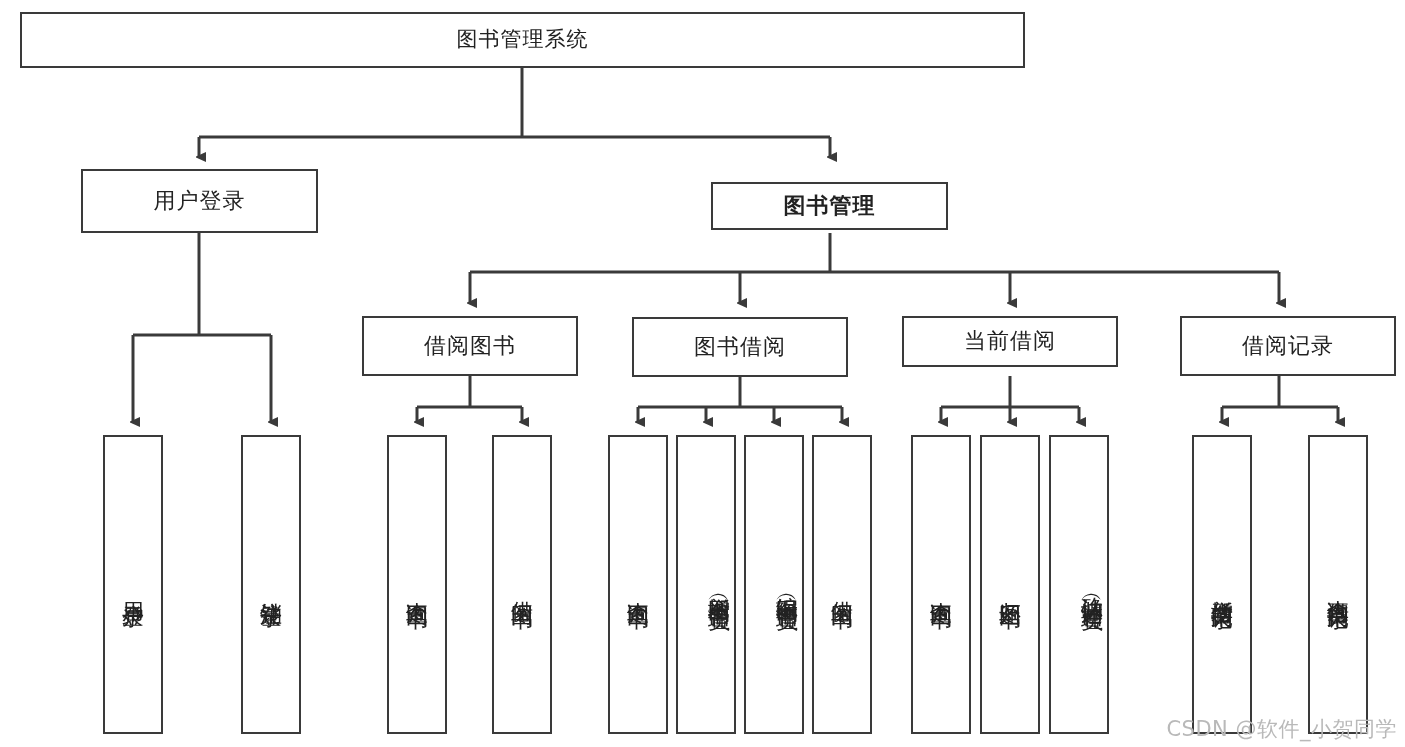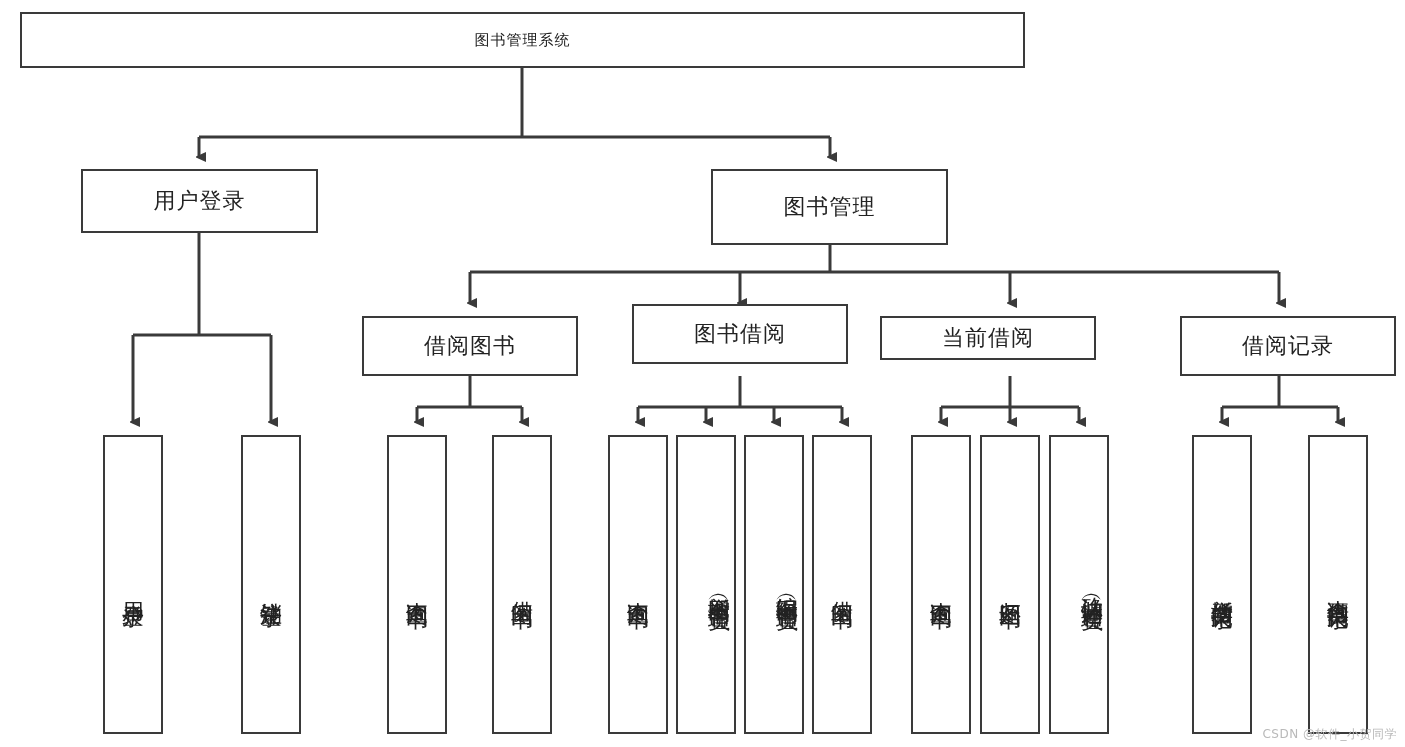--- a/index.html
+++ b/index.html
@@ -38,7 +38,7 @@
     line-height:1.2;
   }
   .node.root{
-    font-size:15px;
+    font-size:21px;
   }
   .node.leaf{
     writing-mode:vertical-rl;

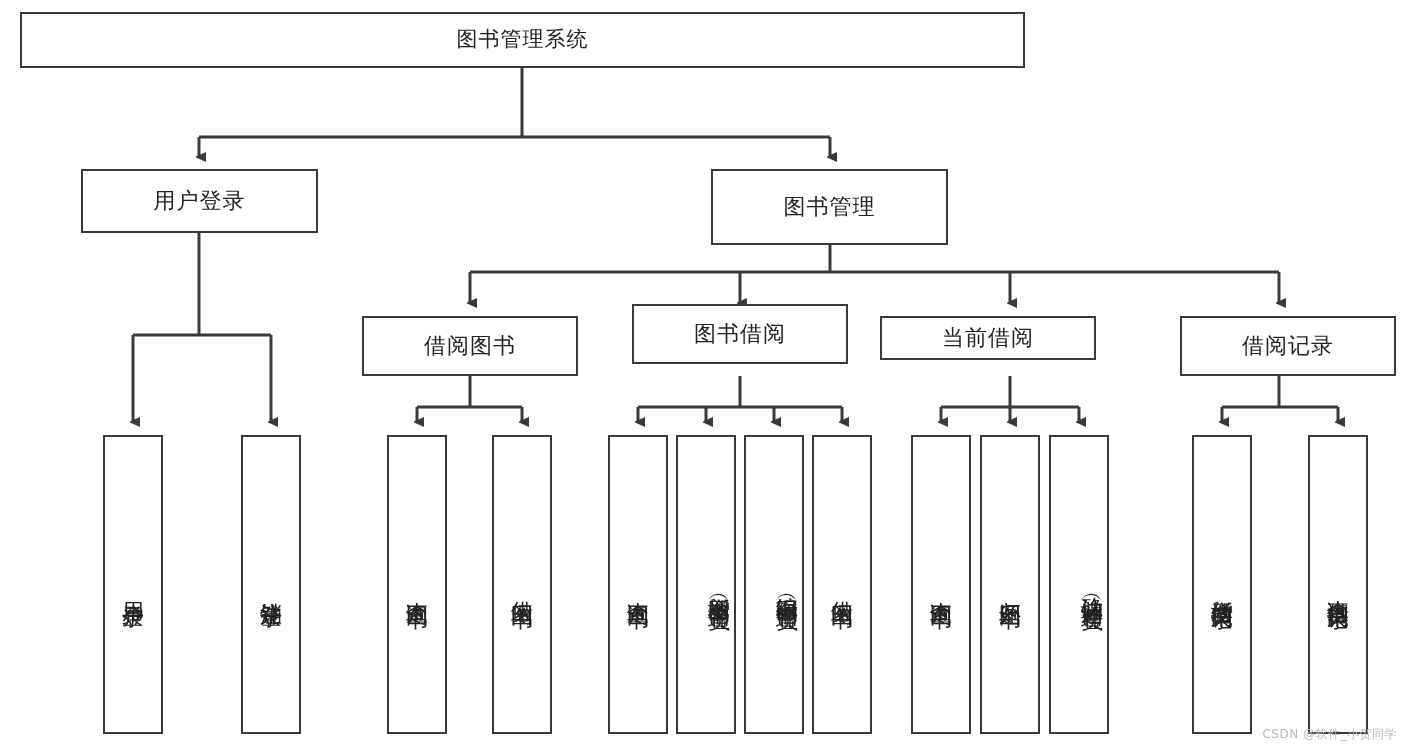--- a/index.html
+++ b/index.html
@@ -122,7 +122,7 @@
 
   <div class="node h-node" style="left:81px; top:169px; width:237px; height:64px;">用户登录</div>
 
-  <div class="node h-node" style="left:711px; top:169px; width:237px; height:76px;">图书管理</div>
+  <div class="node h-node" style="left:711px; top:182px; width:237px; height:48px;font-weight:bold;">图书管理</div>
 
   <div class="node h-node" style="left:362px; top:316px; width:216px; height:60px;">借阅图书</div>
 

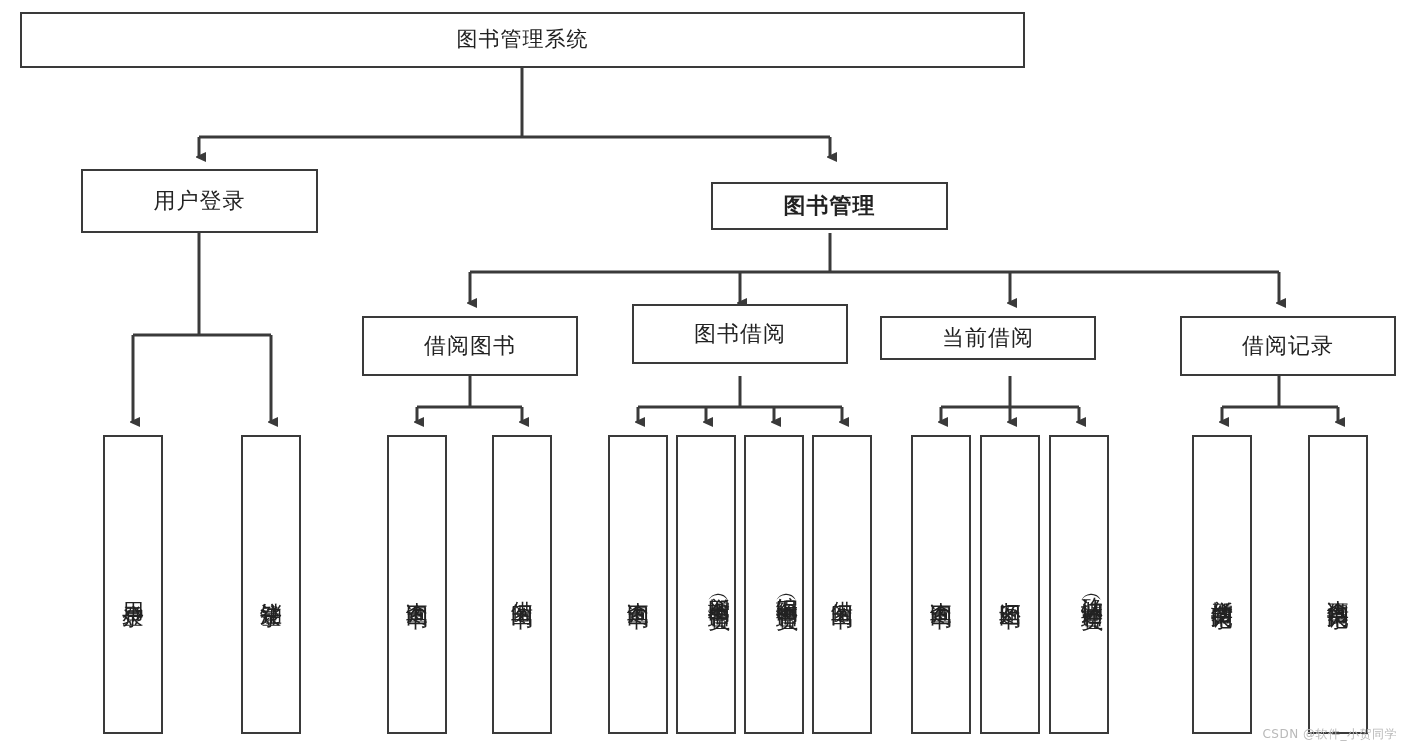--- a/index.html
+++ b/index.html
@@ -126,7 +126,7 @@
 
   <div class="node h-node" style="left:362px; top:316px; width:216px; height:60px;">借阅图书</div>
 
-  <div class="node h-node" style="left:632px; top:304px; width:216px; height:60px;">图书借阅</div>
+  <div class="node h-node" style="left:632px; top:317px; width:216px; height:60px;">图书借阅</div>
 
   <div class="node h-node" style="left:880px; top:316px; width:216px; height:44px;">当前借阅</div>
 

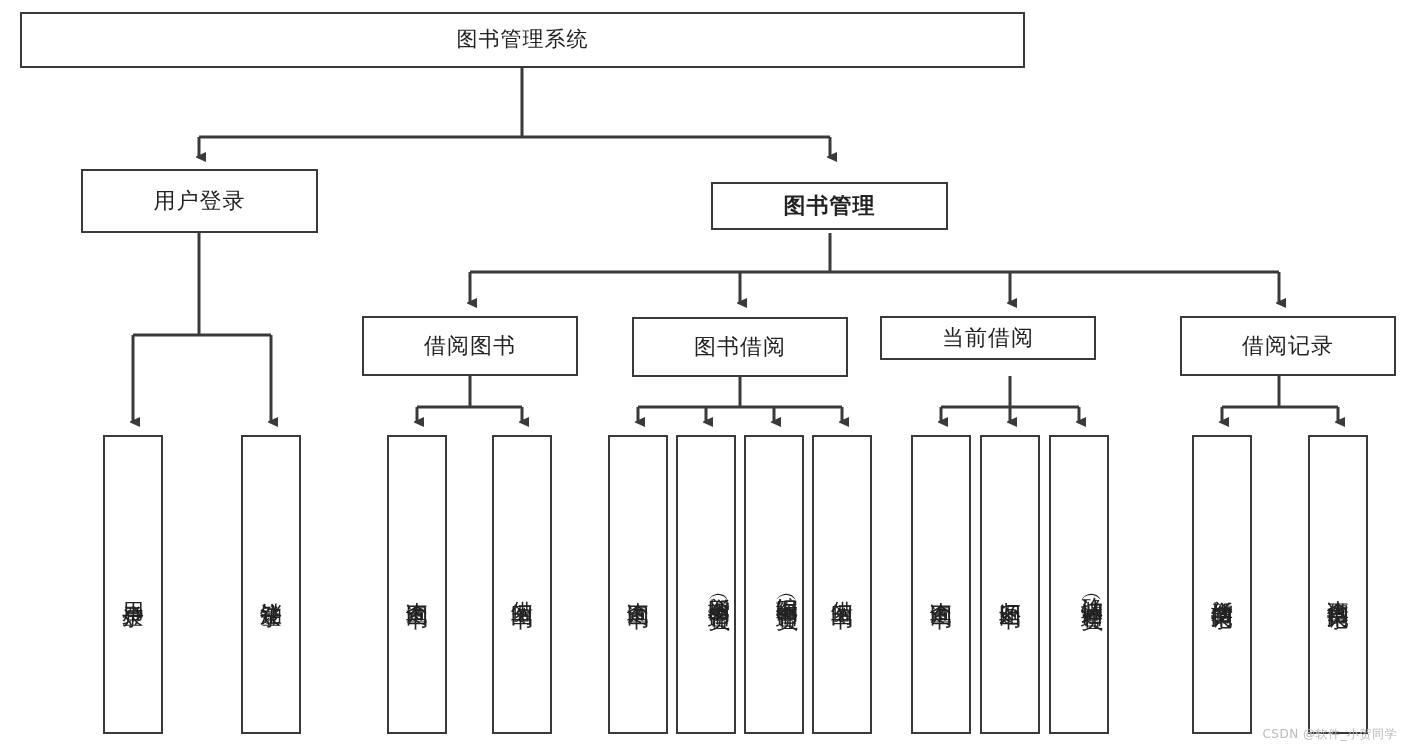--- a/index.html
+++ b/index.html
@@ -128,7 +128,7 @@
 
   <div class="node h-node" style="left:632px; top:317px; width:216px; height:60px;">图书借阅</div>
 
-  <div class="node h-node" style="left:880px; top:316px; width:216px; height:44px;">当前借阅</div>
+  <div class="node h-node" style="left:902px; top:316px; width:216px; height:51px;">当前借阅</div>
 
   <div class="node h-node" style="left:1180px; top:316px; width:216px; height:60px;">借阅记录</div>
 

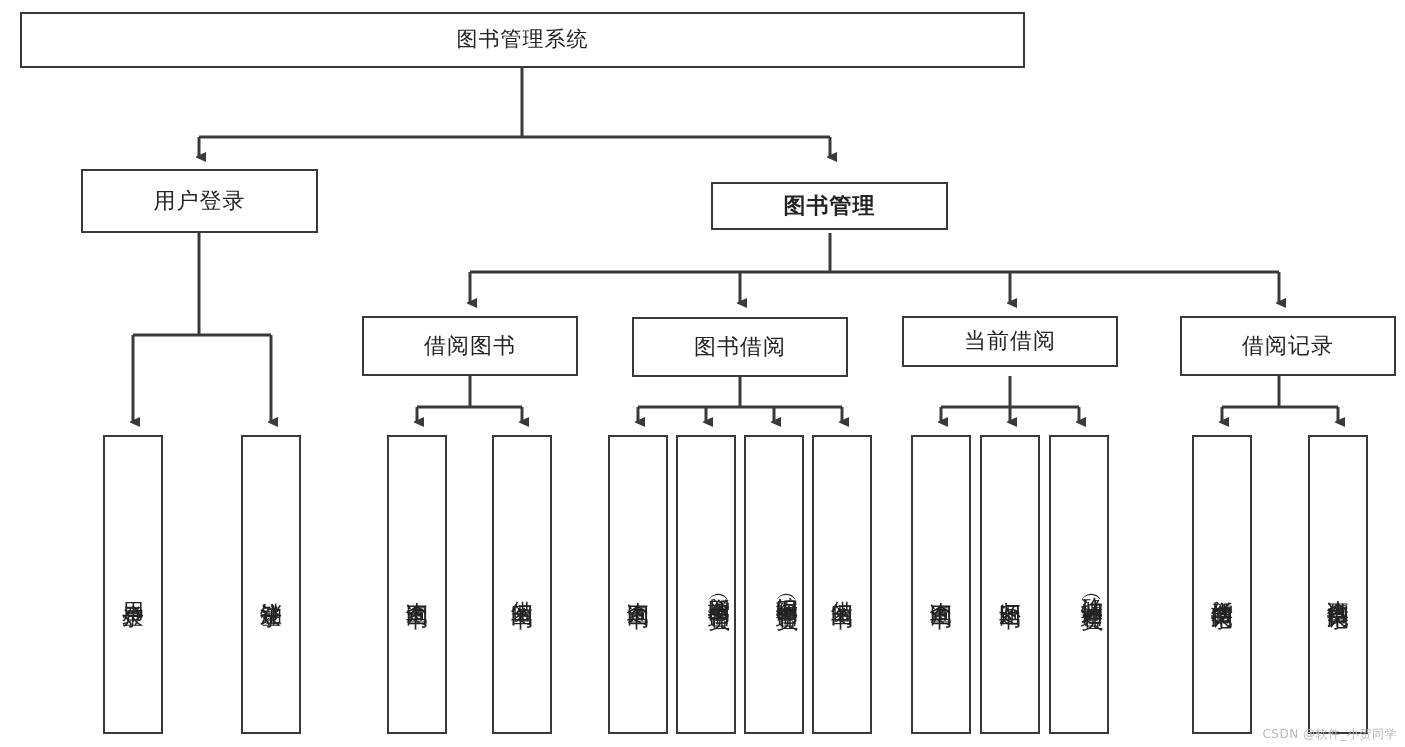--- a/index.html
+++ b/index.html
@@ -56,7 +56,7 @@
     position:absolute;
     right:8px;
     bottom:4px;
-    font-size:12px;
+    font-size:21px;
     color:#b9b9b9;
     letter-spacing:0.5px;
     white-space:nowrap;

